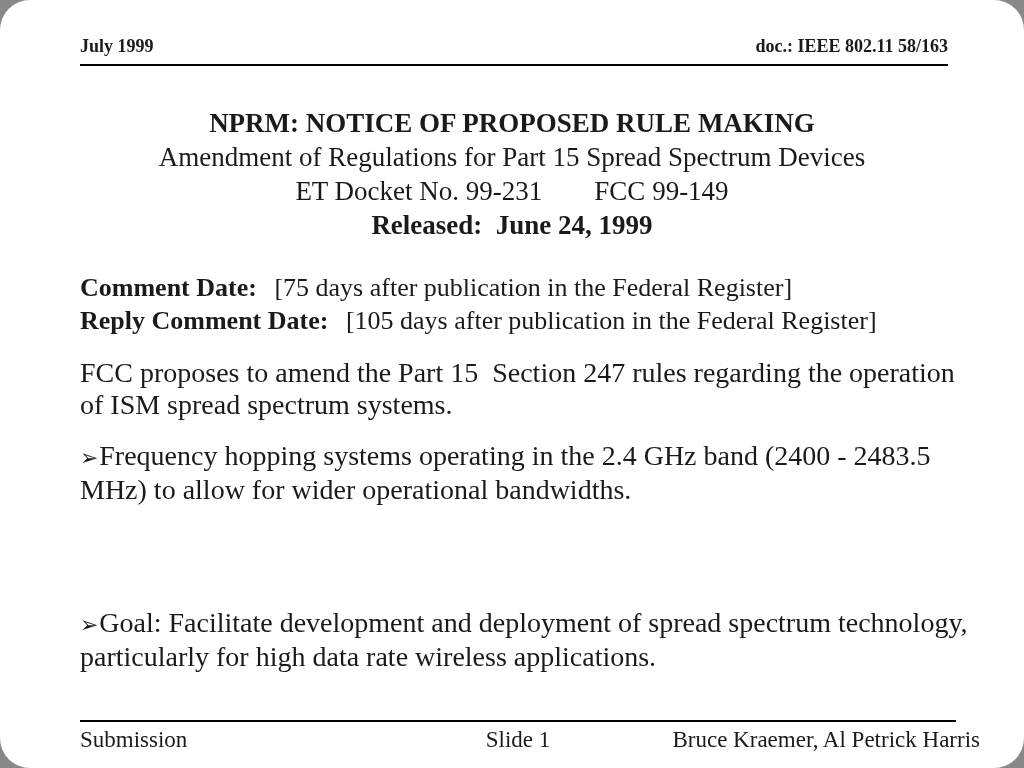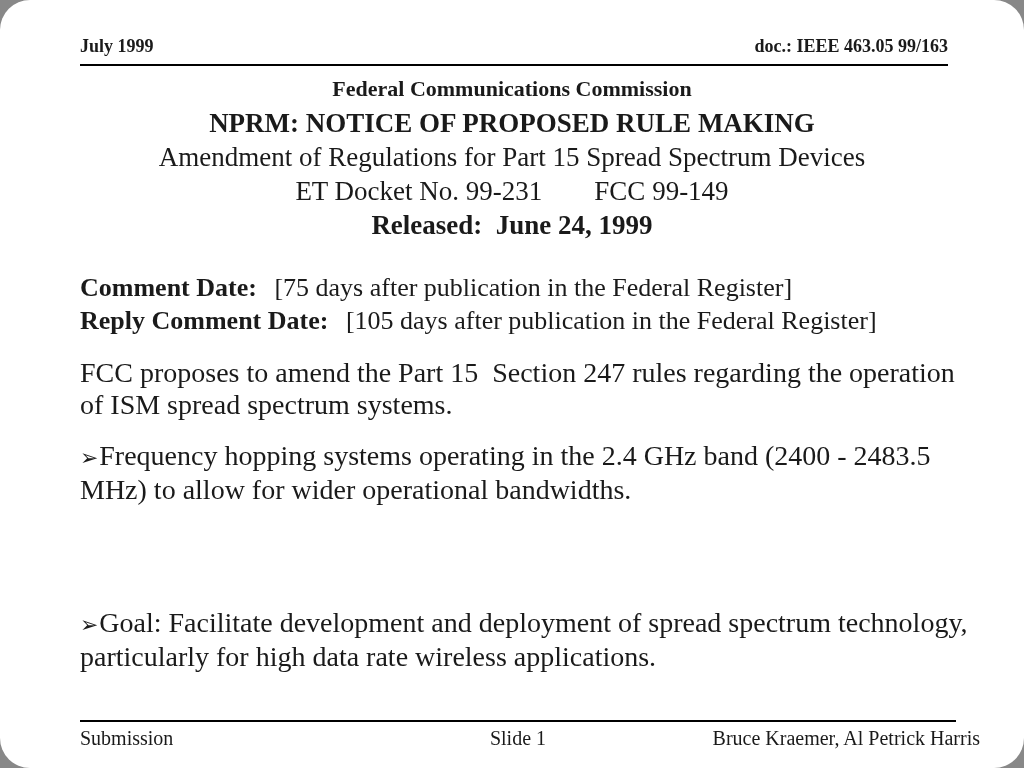--- a/index.html
+++ b/index.html
@@ -108,7 +108,7 @@
 
   <div class="header">
     <span>July 1999</span>
-    <span>doc.: IEEE 463.05 99/163</span>
+    <span>doc.: IEEE 802.11 58/163</span>
   </div>
 
   <div class="org-line">Federal Communications Commission</div>

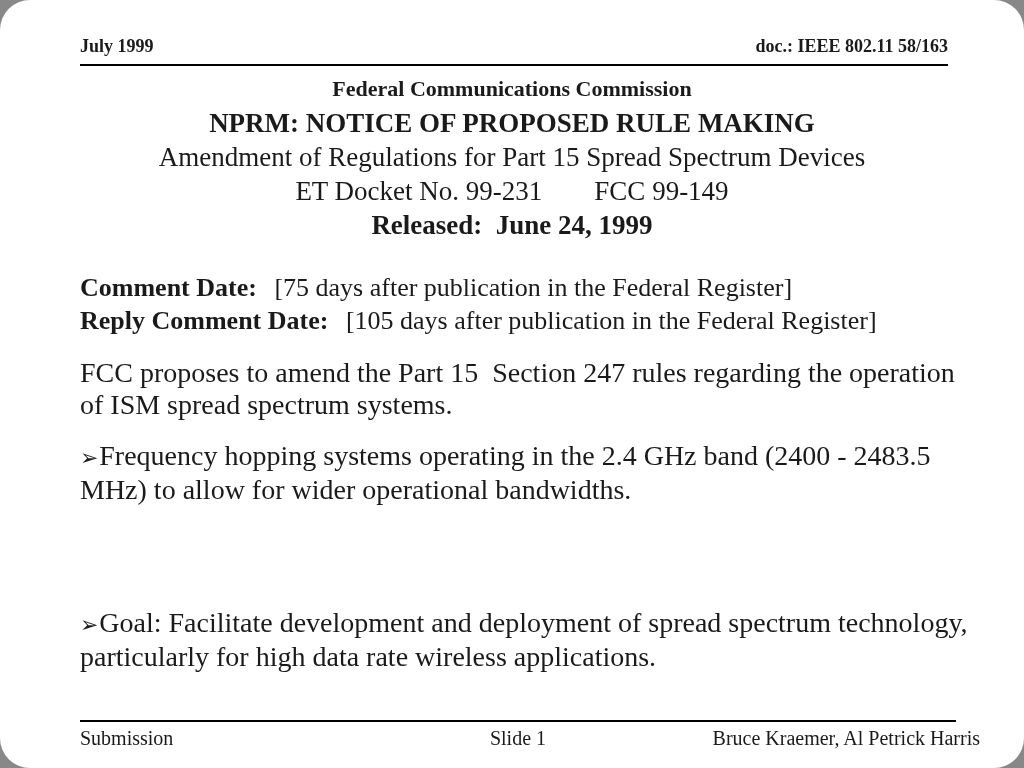--- a/index.html
+++ b/index.html
@@ -111,7 +111,6 @@
     <span>doc.: IEEE 802.11 58/163</span>
   </div>
 
-  <div class="org-line">Federal Communications Commission</div>
 
   <div class="title-block">
     <div class="title-bold">NPRM: NOTICE OF PROPOSED RULE MAKING</div>

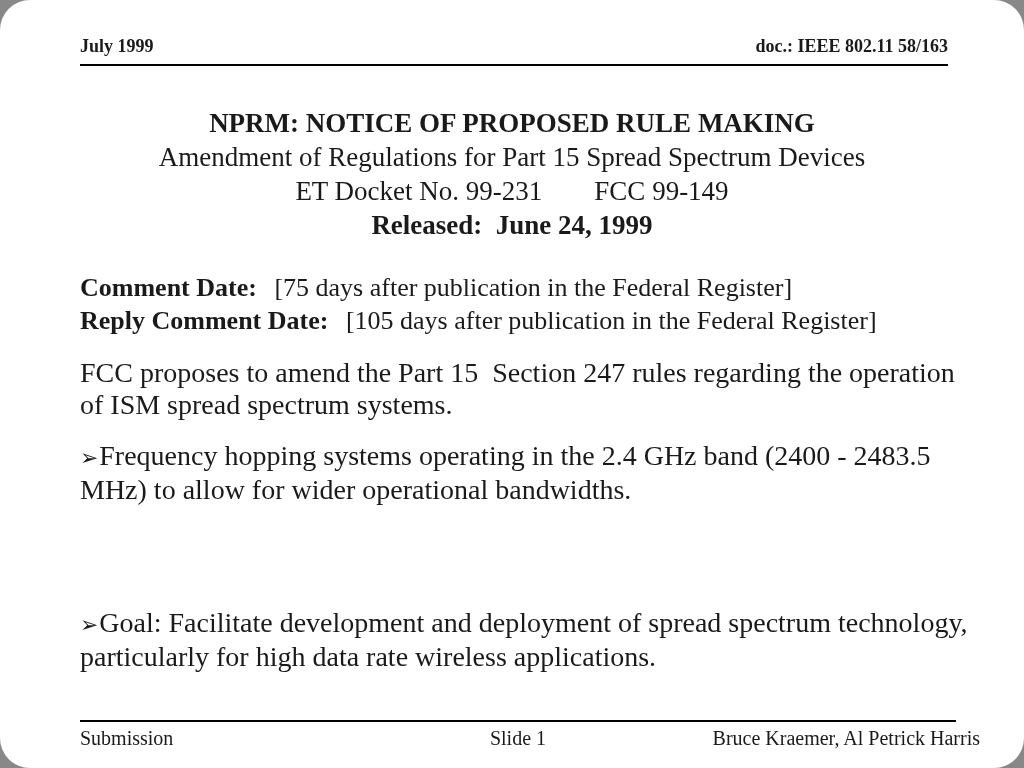--- a/index.html
+++ b/index.html
@@ -95,7 +95,7 @@
     top: 727px;
     width: 876px;
     height: 22px;
-    font-size: 20px;
+    font-size: 23px;
   }
   .footer-left   { position: absolute; left: 0; top: 0; }
   .footer-center { position: absolute; left: 0; right: 0; top: 0; text-align: center; }

